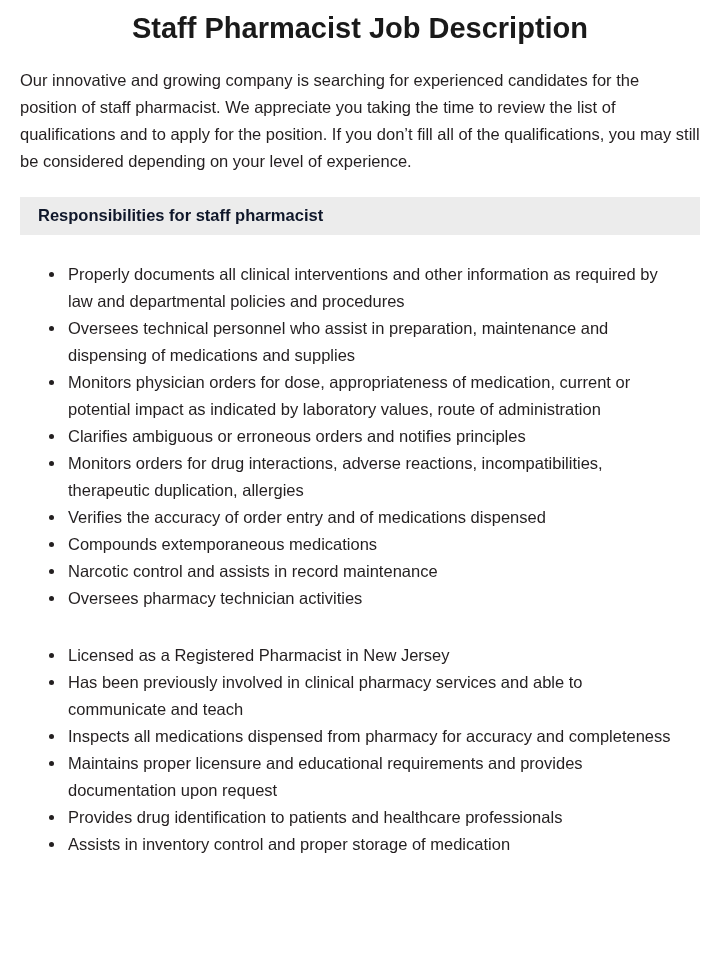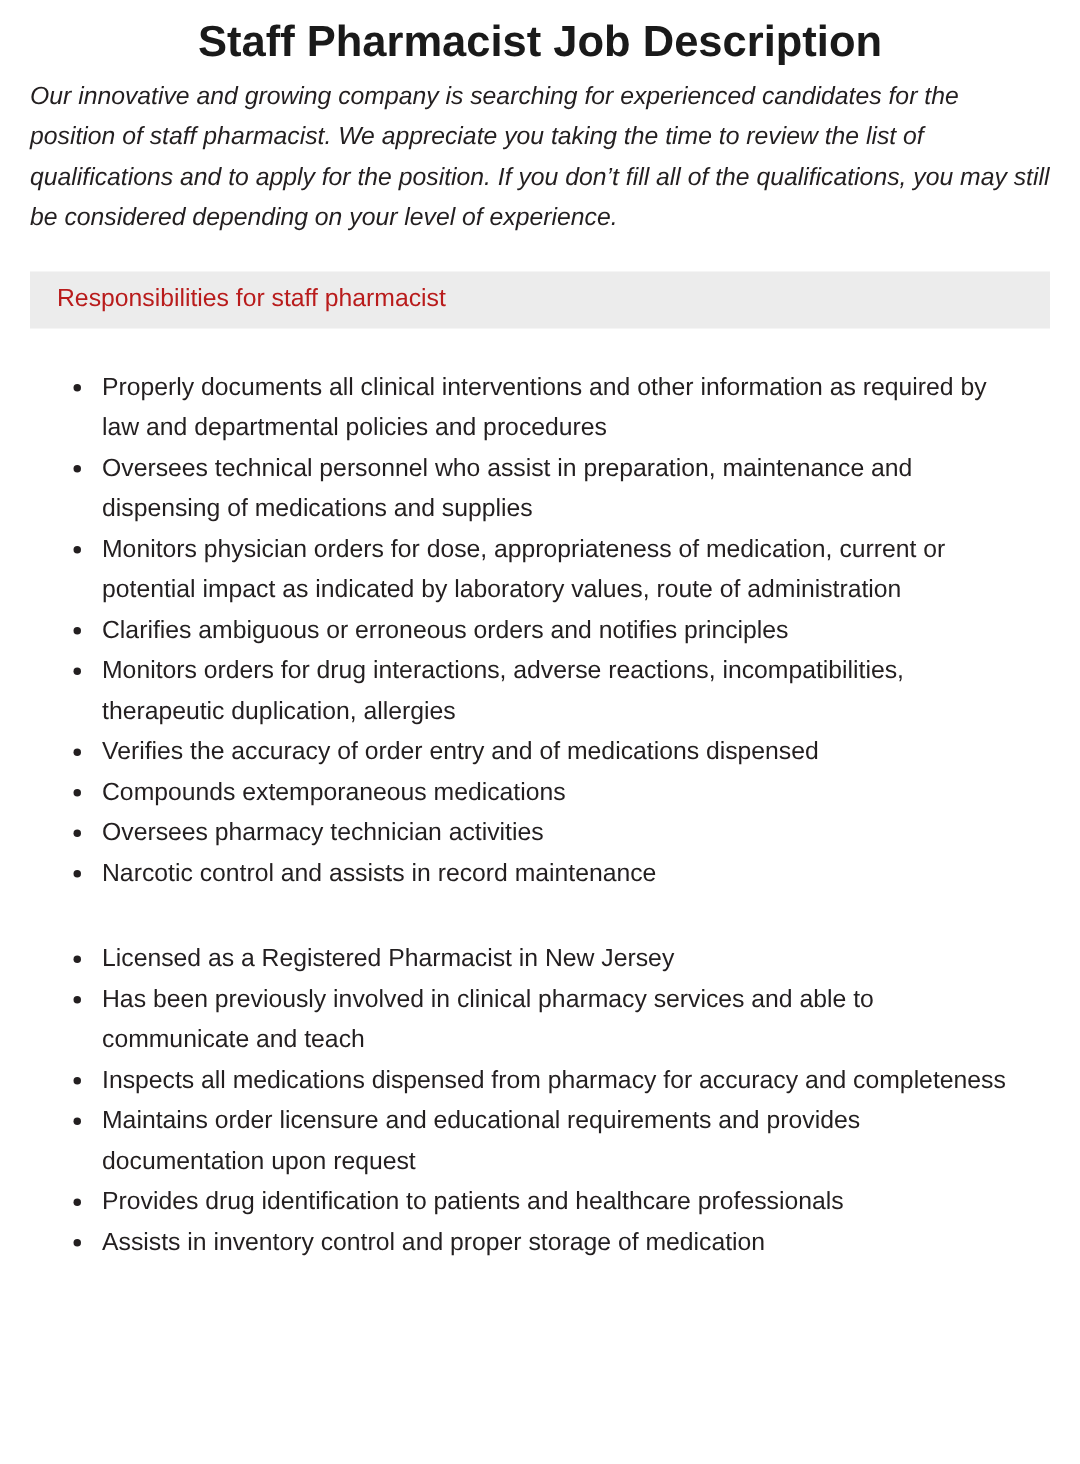--- a/index.html
+++ b/index.html
@@ -22,7 +22,7 @@
     font-size: 29px;
     font-weight: 700;
     text-align: center;
-    margin: 8px 0 6px 0;
+    margin: 8px 0 22px 0;
     color: #1a1a1a;
   }
   .intro {

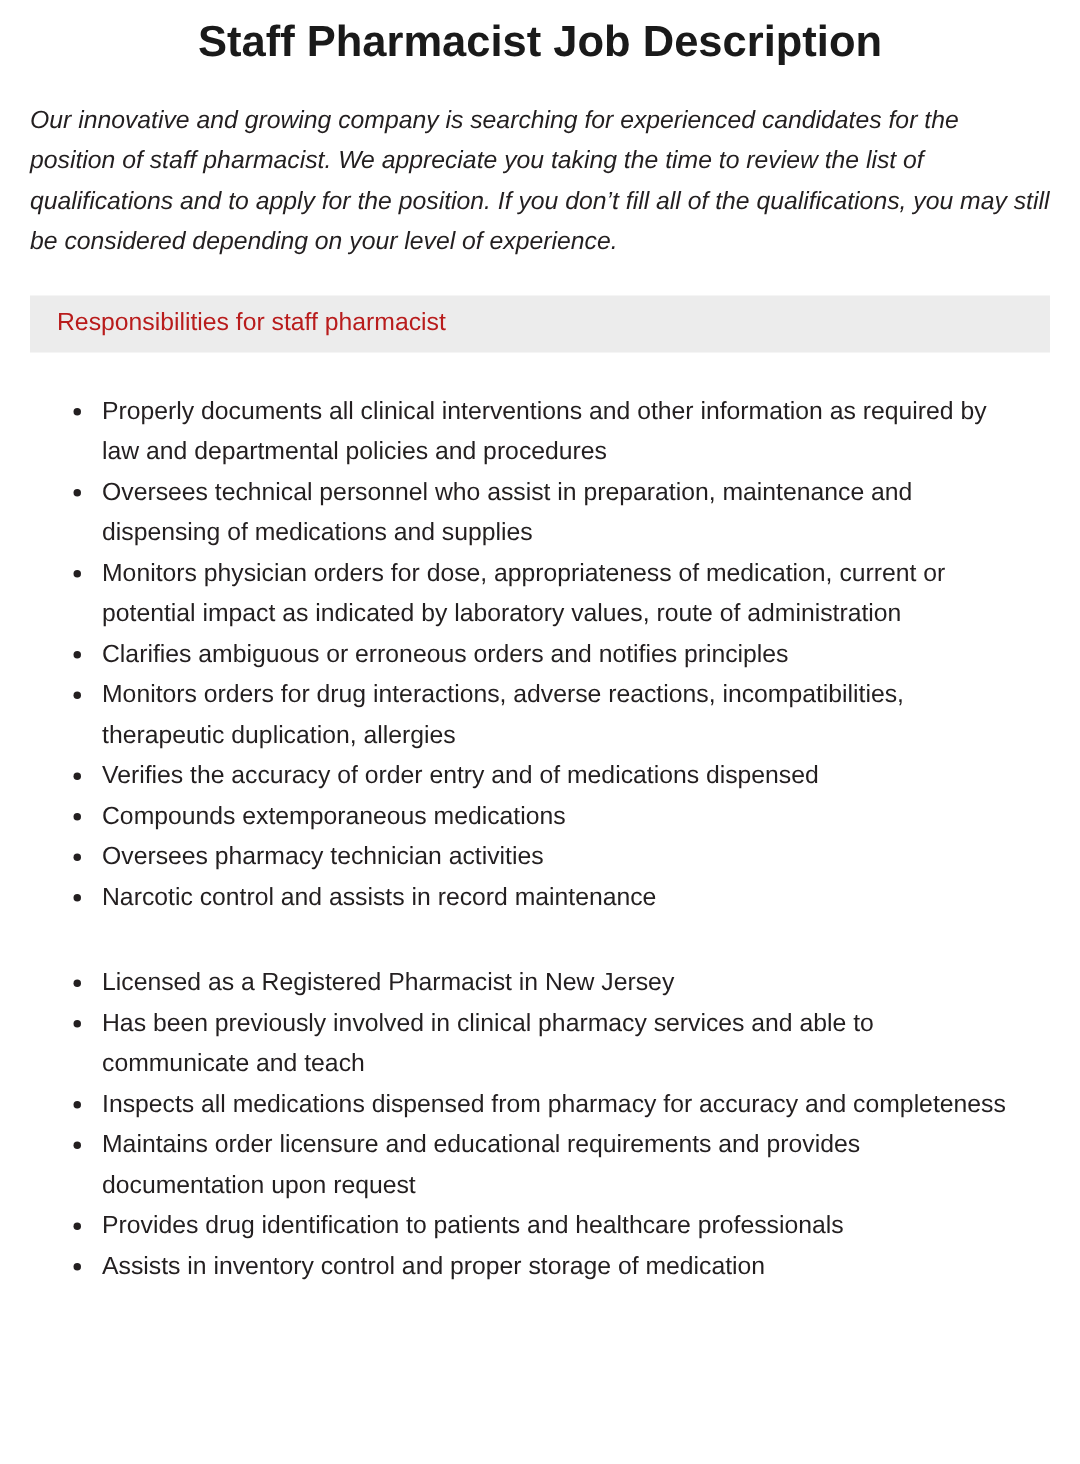--- a/index.html
+++ b/index.html
@@ -29,7 +29,6 @@
     font-size: 16.5px;
     line-height: 27px;
     margin: 0 0 22px 0;
-    font-style: italic;
   }
   .section-header {
     background: #ececec;

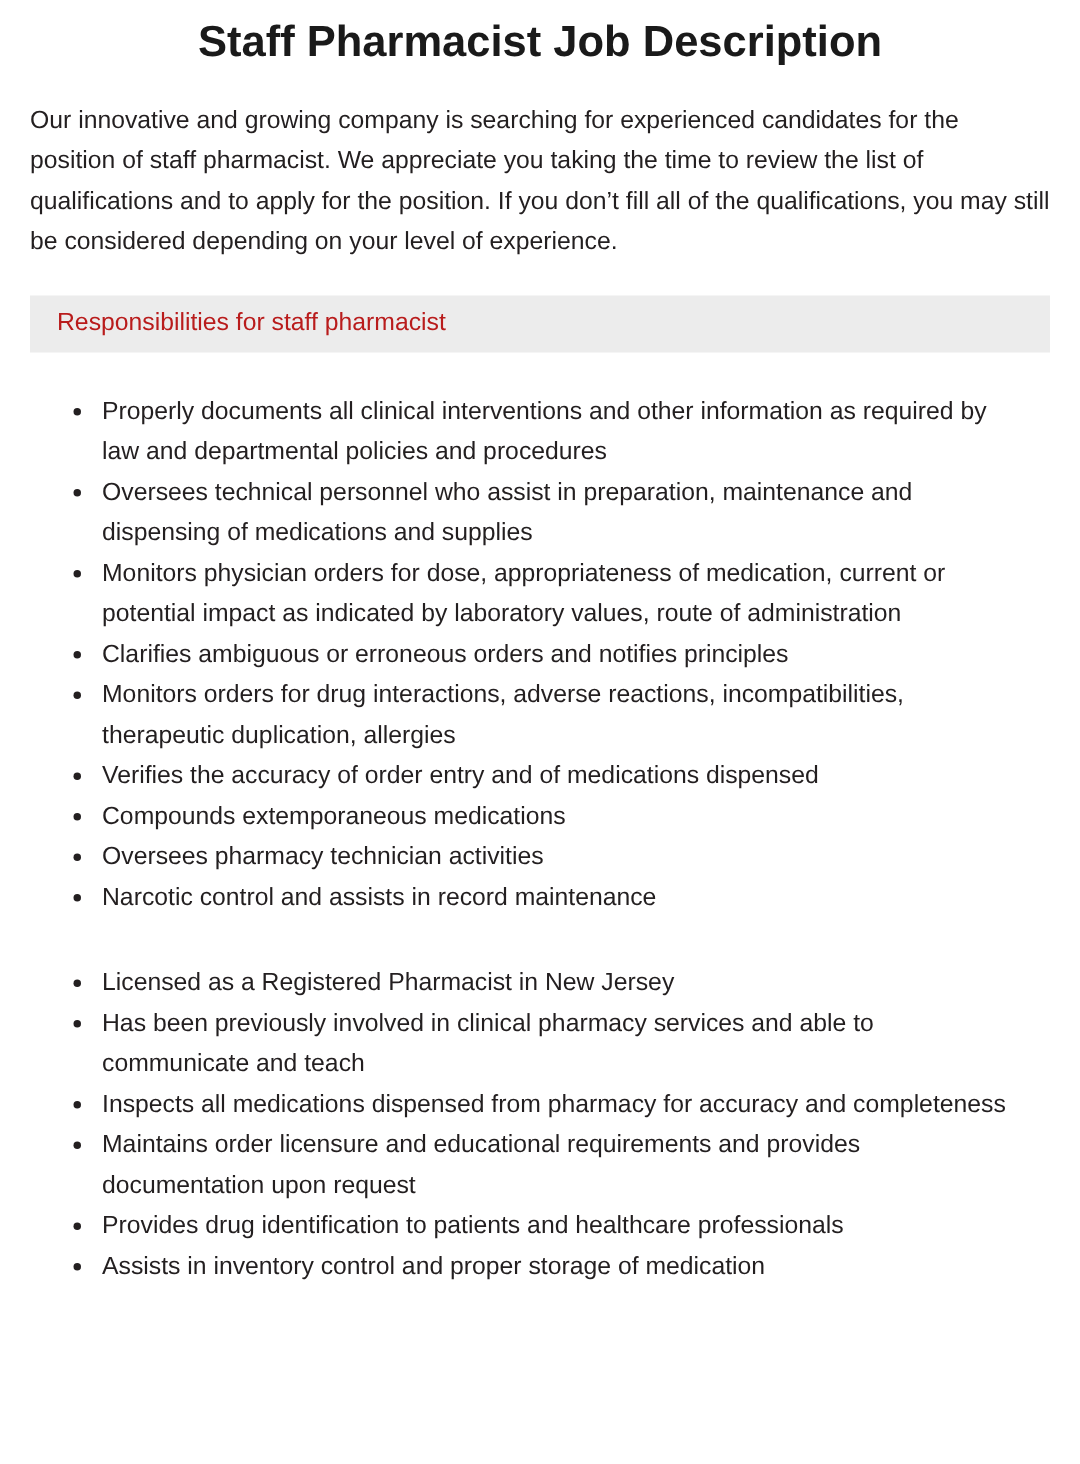--- a/index.html
+++ b/index.html
@@ -34,8 +34,8 @@
     background: #ececec;
     padding: 9px 18px 10px 18px;
     font-size: 16.5px;
-    font-weight: 400;
-    color: #b91c1c;
+    font-weight: 700;
+    color: #0f172a;
   }
   ul.bullet-list {
     margin: 26px 16px 30px 0;

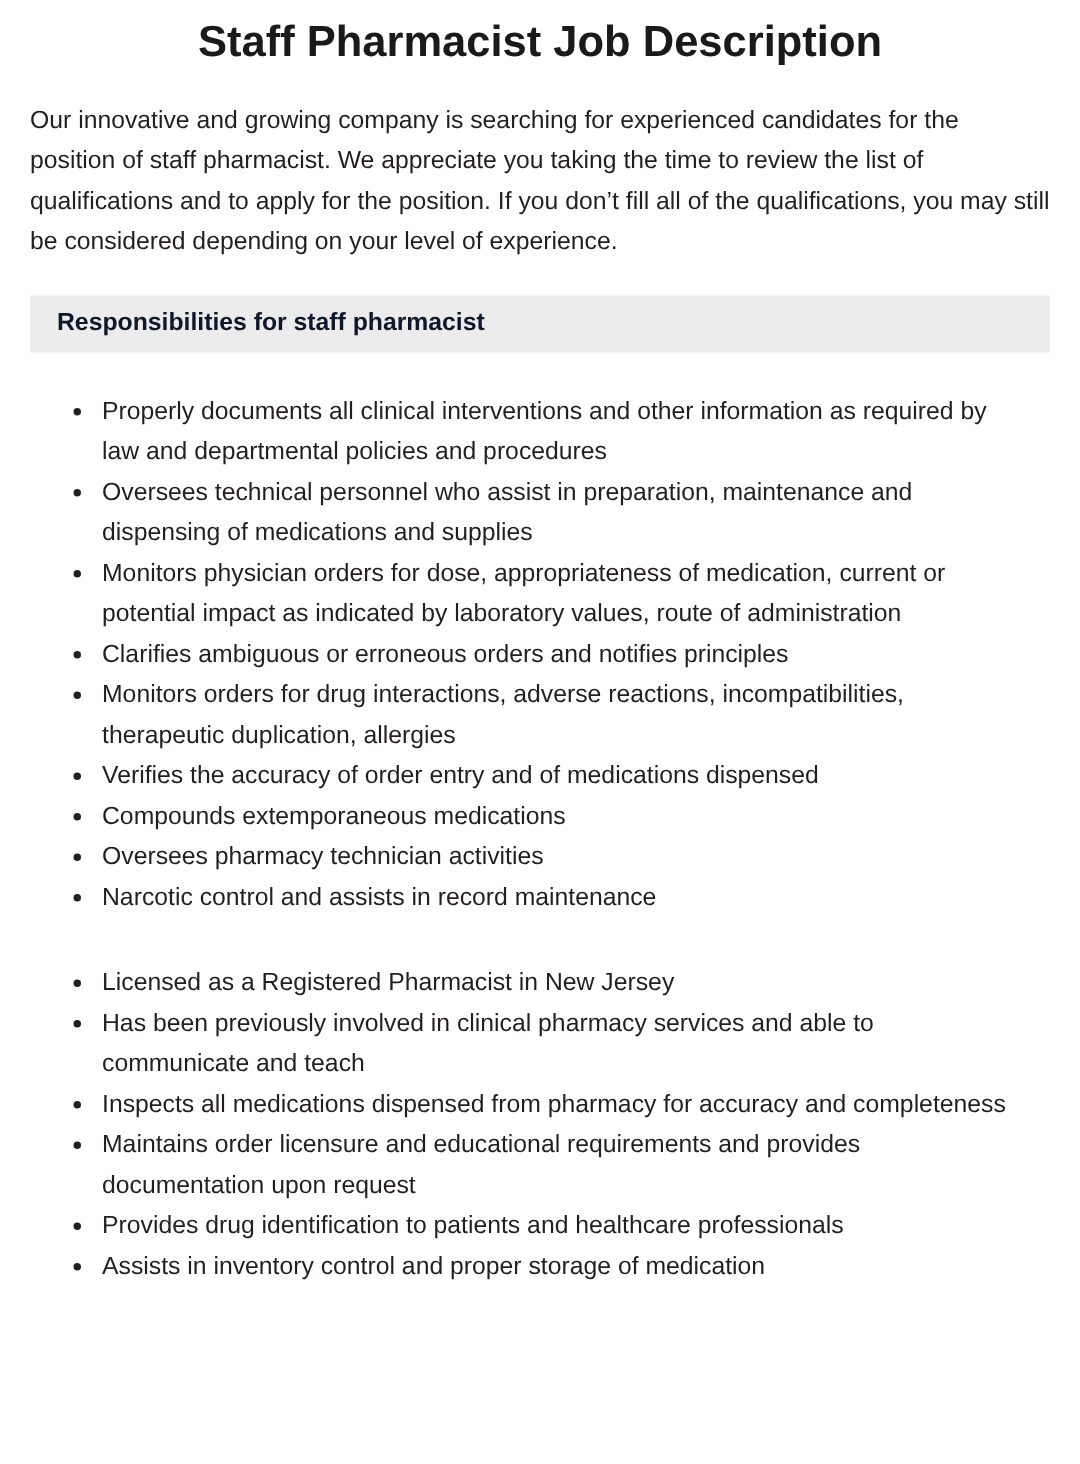--- a/index.html
+++ b/index.html
@@ -80,8 +80,8 @@
     <li>Monitors orders for drug interactions, adverse reactions, incompatibilities, therapeutic duplication, allergies</li>
     <li>Verifies the accuracy of order entry and of medications dispensed</li>
     <li>Compounds extemporaneous medications</li>
+    <li>Narcotic control and assists in record maintenance</li>
     <li>Oversees pharmacy technician activities</li>
-    <li>Narcotic control and assists in record maintenance</li>
   </ul>
 
 

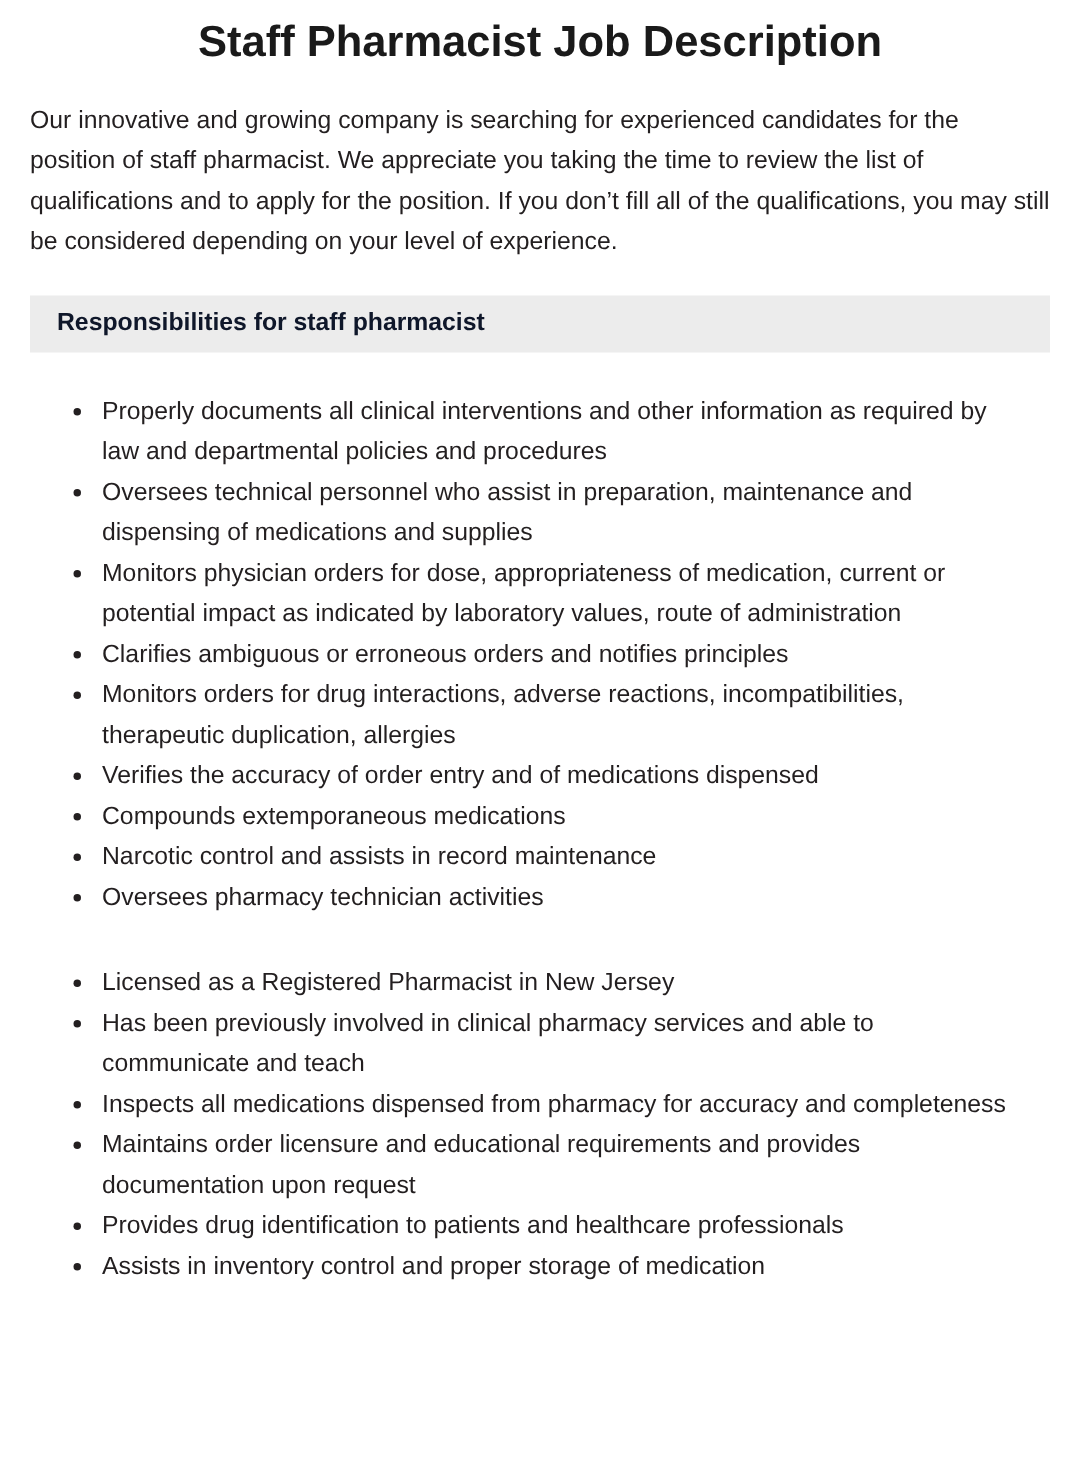--- a/index.html
+++ b/index.html
@@ -89,7 +89,7 @@
     <li>Licensed as a Registered Pharmacist in New Jersey</li>
     <li>Has been previously involved in clinical pharmacy services and able to communicate and teach</li>
     <li>Inspects all medications dispensed from pharmacy for accuracy and completeness</li>
-    <li>Maintains order licensure and educational requirements and provides documentation upon request</li>
+    <li>Maintains proper licensure and educational requirements and provides documentation upon request</li>
     <li>Provides drug identification to patients and healthcare professionals</li>
     <li>Assists in inventory control and proper storage of medication</li>
   </ul>

